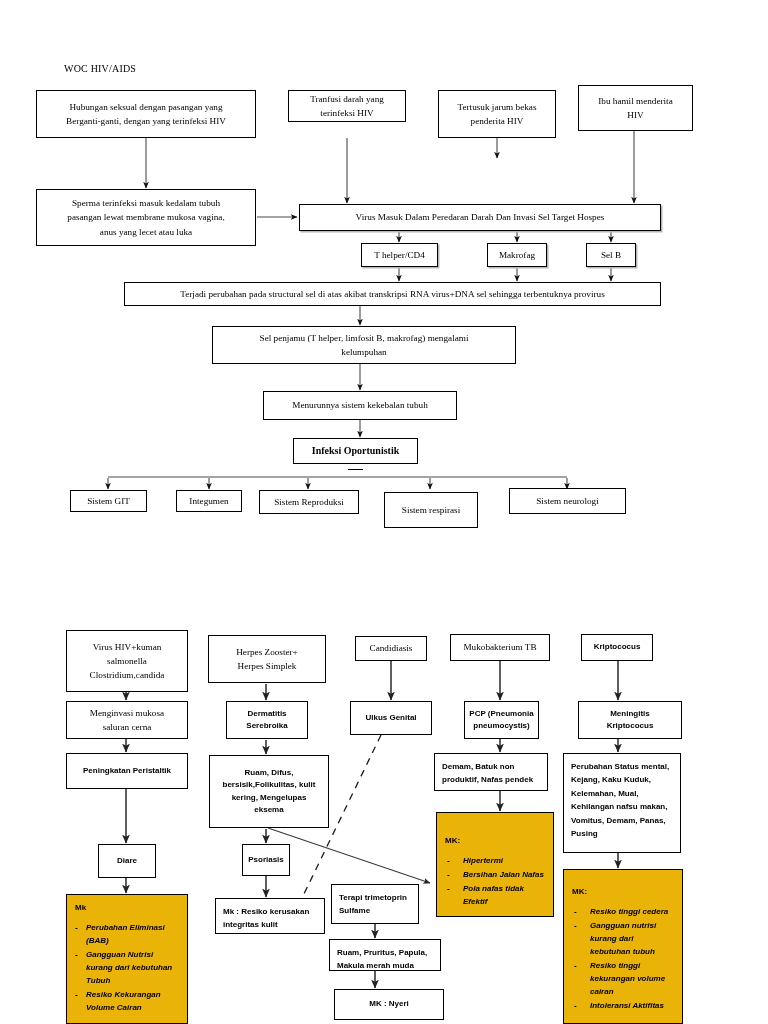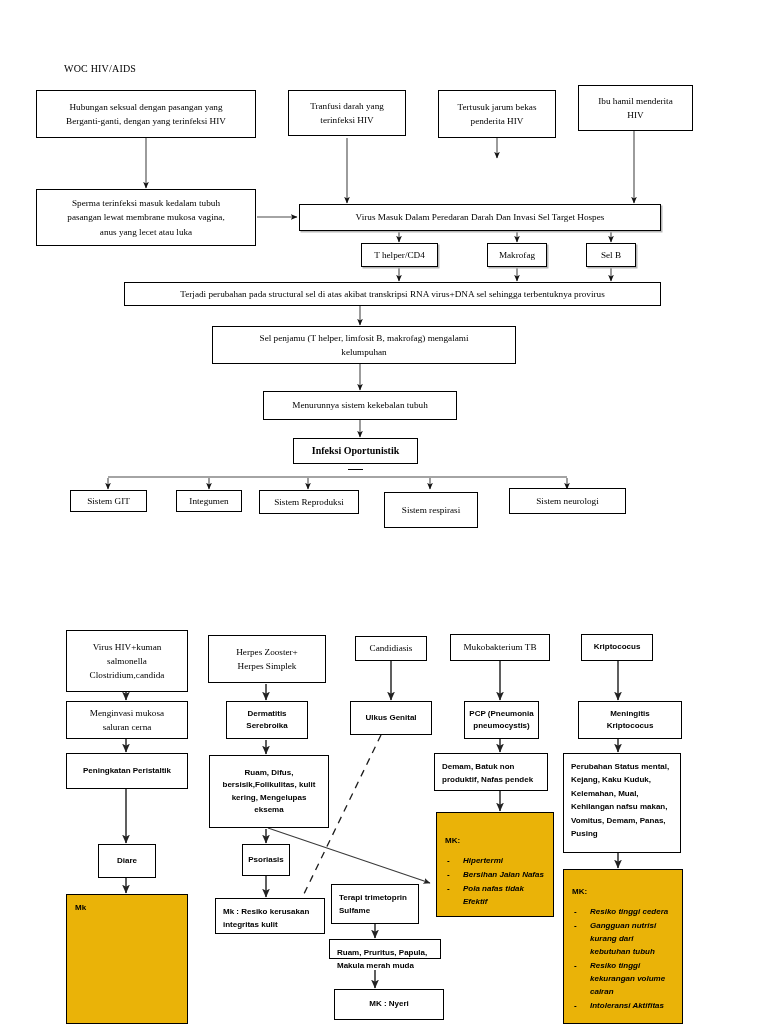--- a/index.html
+++ b/index.html
@@ -204,7 +204,7 @@
 Berganti-ganti, dengan yang terinfeksi HIV</span>
   </div>
 
-  <div class="box serif" style="left:288px; top:90px; width:118px; height:46px;">
+  <div class="box serif" style="left:288px; top:90px; width:118px; height:32px;">
     <span style="white-space:pre-line;">Tranfusi darah yang
 terinfeksi HIV</span>
   </div>

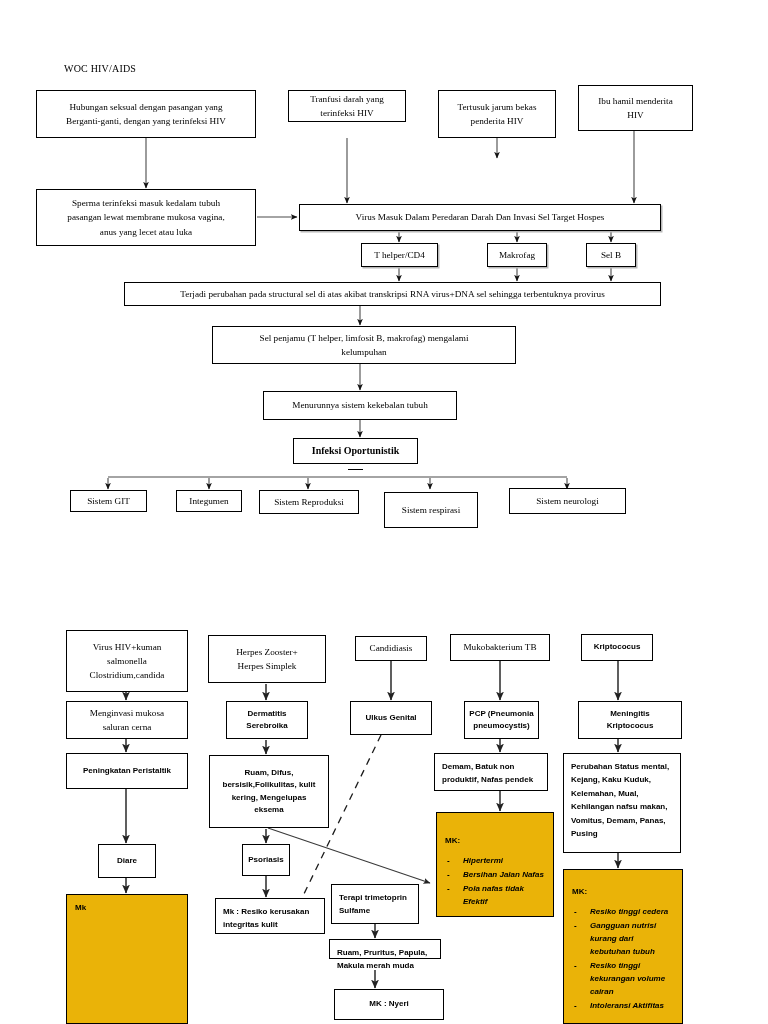--- a/index.html
+++ b/index.html
@@ -293,6 +293,11 @@
   </div>
   <div class="listbox" style="left:66px; top:894px; width:122px; height:130px;">
     <span class="hdr">Mk</span>
+    <ul>
+      <li>Perubahan Eliminasi (BAB)</li>
+      <li>Gangguan Nutrisi kurang dari kebutuhan Tubuh</li>
+      <li>Resiko Kekurangan Volume Cairan</li>
+    </ul>
   </div>
 
   <div class="box sans-light" style="left:208px; top:635px; width:118px; height:48px;">

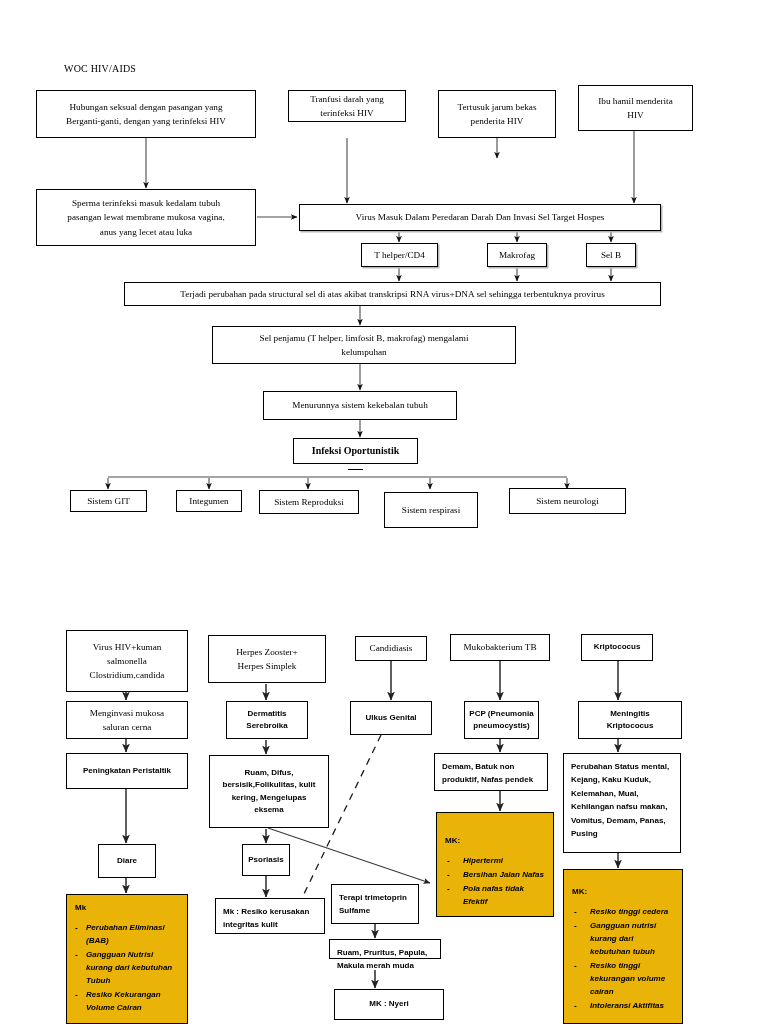--- a/index.html
+++ b/index.html
@@ -333,7 +333,7 @@
     <span style="white-space:pre-line;">Terapi trimetoprin
 Sulfame</span>
   </div>
-  <div class="para" style="left:329px; top:939px; width:112px; height:20px;">
+  <div class="para" style="left:329px; top:939px; width:112px; height:32px;">
     <span style="white-space:pre-line;">Ruam, Pruritus, Papula,
 Makula merah muda</span>
   </div>

